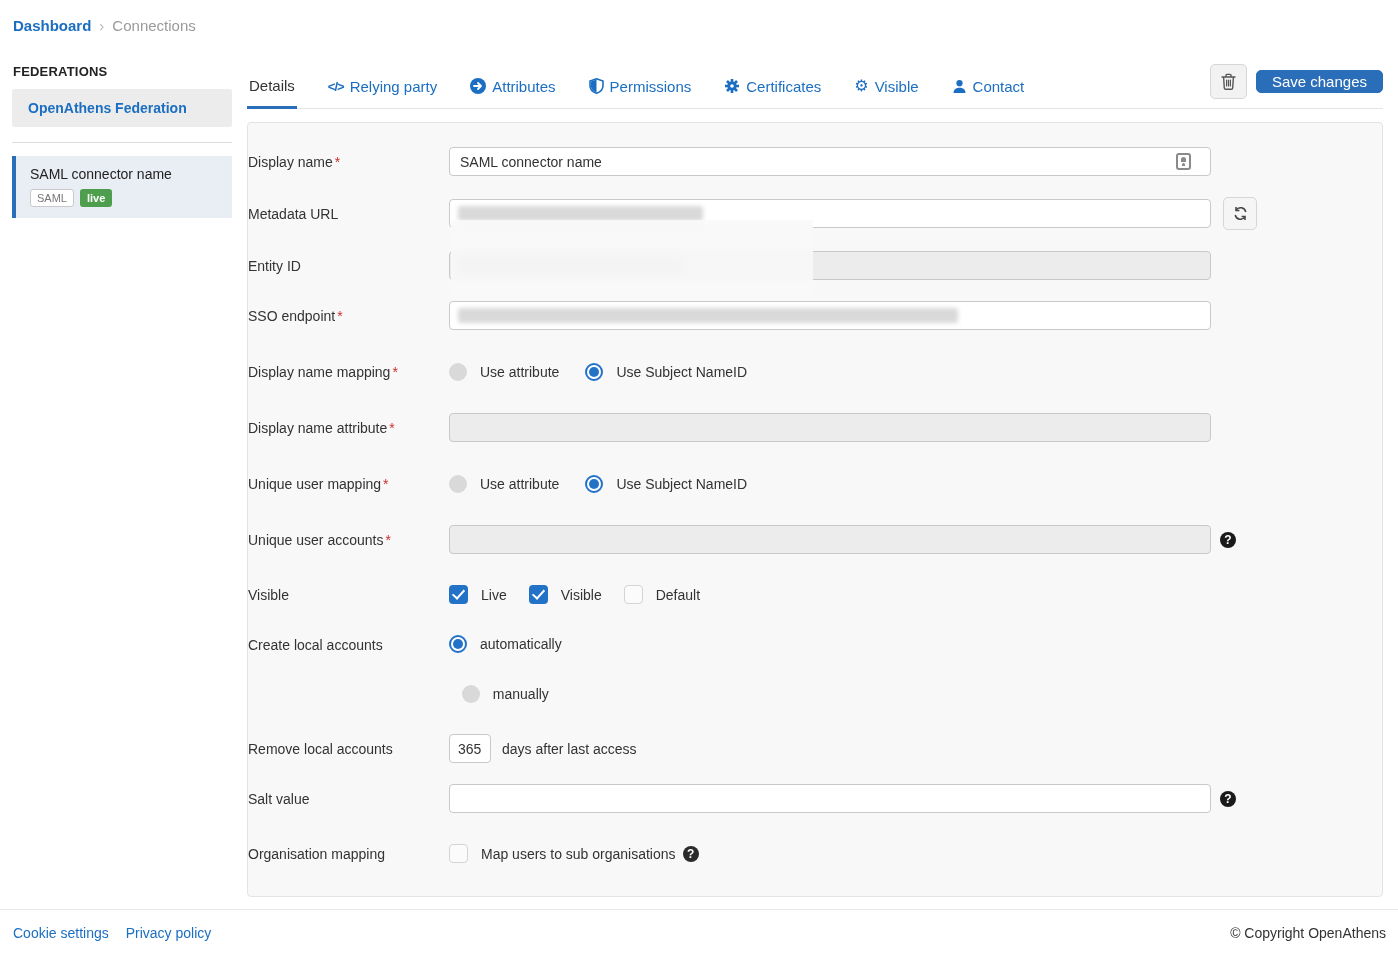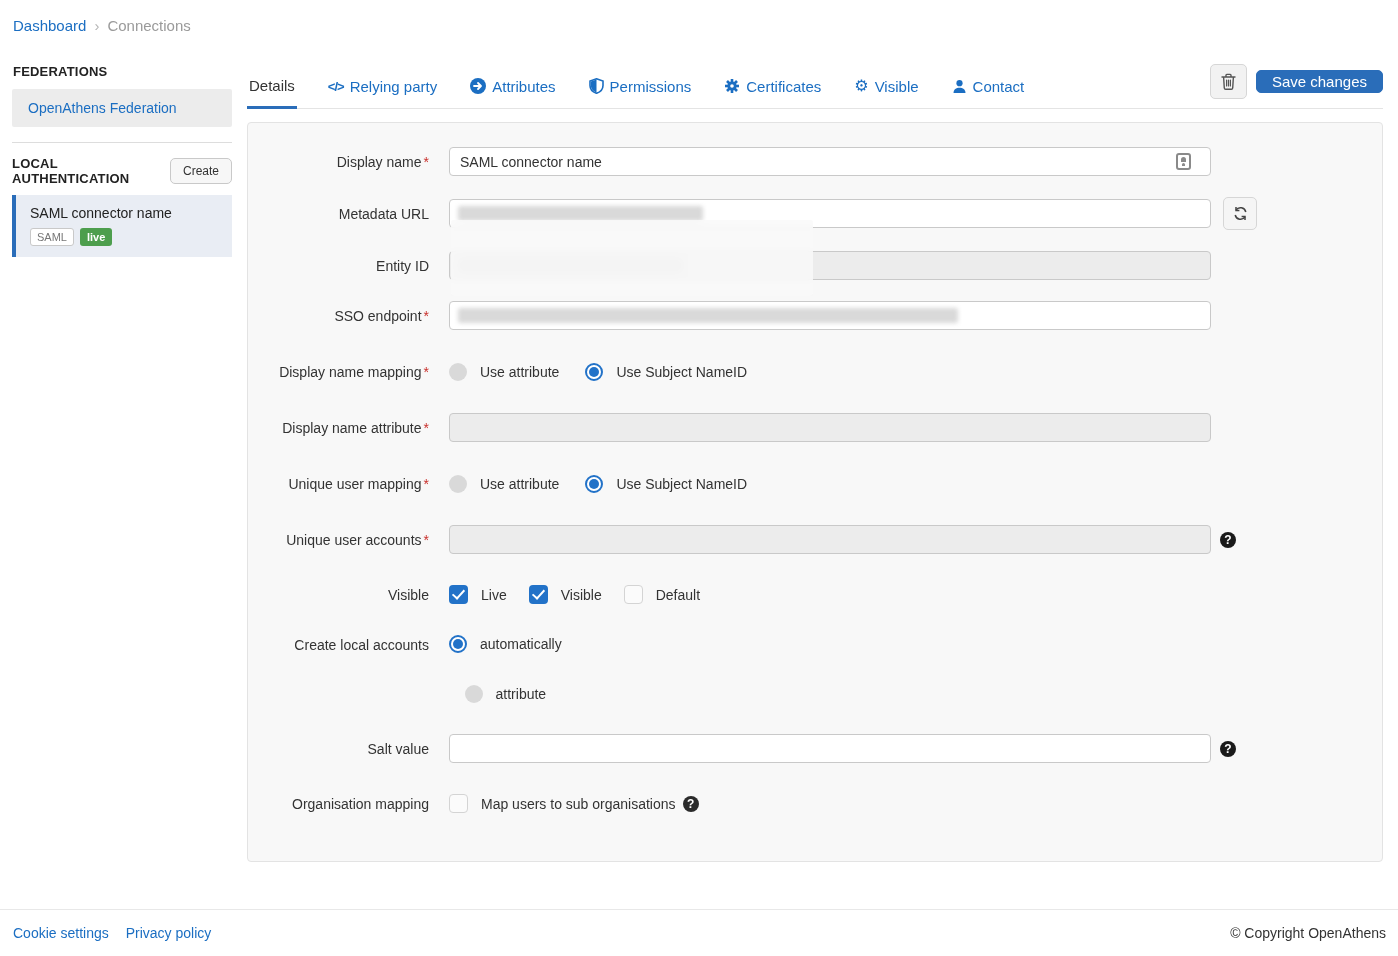--- a/index.html
+++ b/index.html
@@ -7,7 +7,7 @@
 
   
   .breadcrumb { padding:17px 0 0 13px; font-size:15px; display:flex; align-items:center; gap:8px; }
-  .breadcrumb a { color:#1b6ec2; text-decoration:none; font-weight:400; cursor:pointer; }
+  .breadcrumb a { color:#1b6ec2; text-decoration:none; font-weight:700; cursor:pointer; }
   .crumb-sep { color:#b5b5b5; font-size:15px; }
   .crumb-current { color:#9a9a9a; }
 

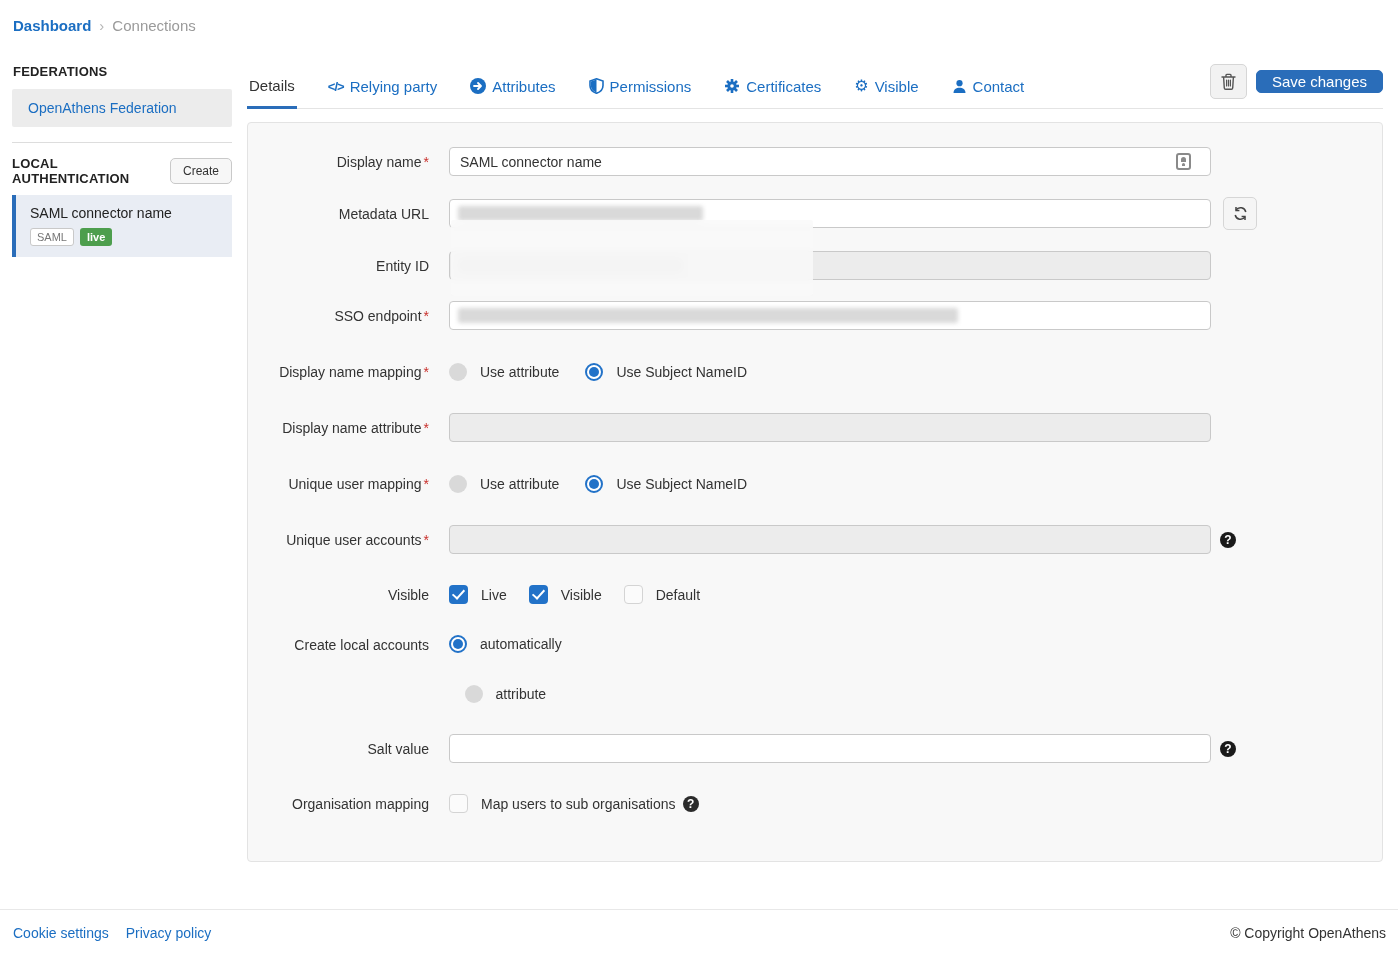--- a/index.html
+++ b/index.html
@@ -18,7 +18,7 @@
 
   
   .side-header { font-size:13px; font-weight:700; color:#222; letter-spacing:.2px; margin:0 0 10px 1px; }
-  .fed-item { background:#ececec; padding:11px 16px; font-size:14px; color:#1b6ec2; border-radius:2px; cursor:pointer; }
+  .fed-item { background:#ececec; padding:11px 16px; font-size:14px; color:#1b6ec2; border-radius:2px; cursor:pointer;font-weight:bold; }
   .side-divider { border:none; border-top:1px solid #ddd; margin:15px 0 13px 0; }
   .local-auth-row { display:flex; align-items:center; justify-content:space-between; margin-bottom:9px; }
   .create-btn { background:#f7f7f7; border:1px solid #c9c9c9; border-radius:5px; font-size:12px; color:#333; padding:5px 12px; cursor:pointer; font-family:inherit; }

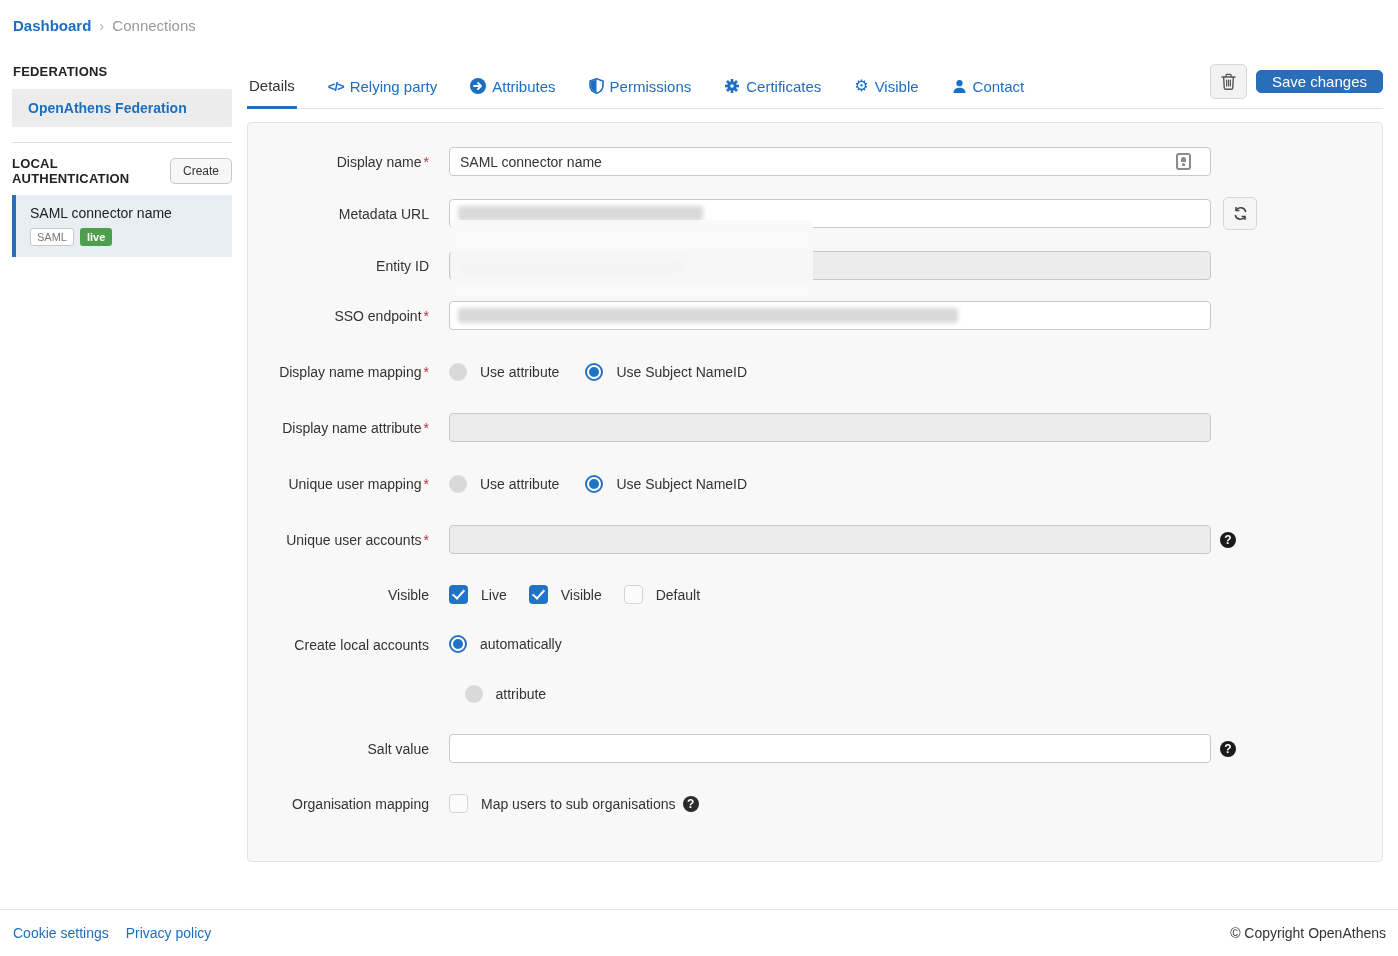--- a/index.html
+++ b/index.html
@@ -94,10 +94,6 @@
     <div class="side-header">FEDERATIONS</div>
     <div class="fed-item">OpenAthens Federation</div>
     <hr class="side-divider">
-    <div class="local-auth-row">
-      <div class="side-header" style="margin:0">LOCAL AUTHENTICATION</div>
-      <button class="create-btn">Create</button>
-    </div>
     <div class="connector-item">
       <div class="connector-name">SAML connector name</div>
       <div class="badges">

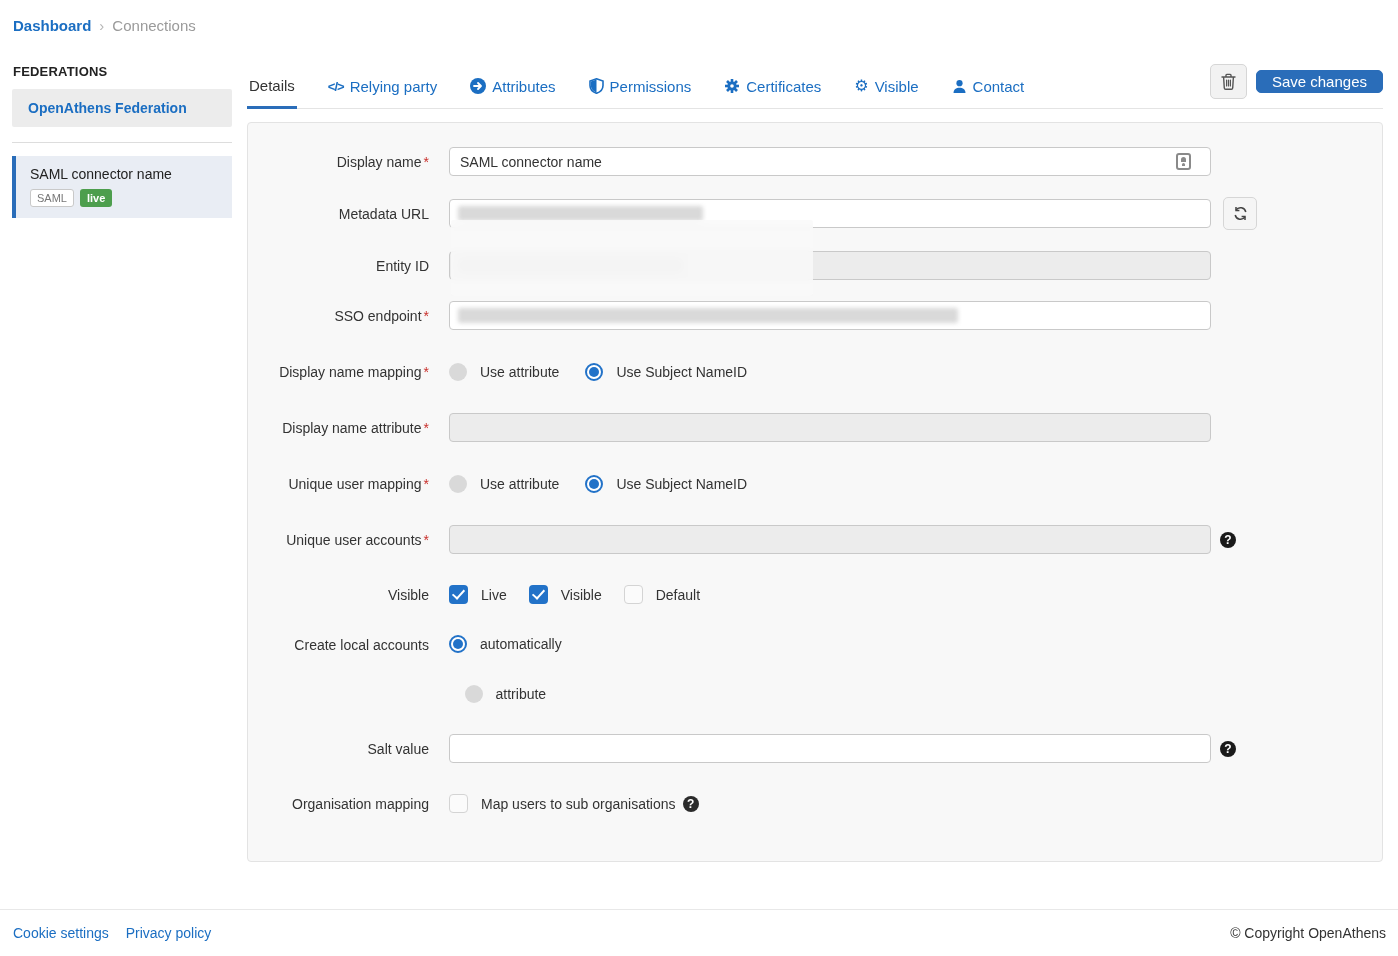--- a/index.html
+++ b/index.html
@@ -42,7 +42,7 @@
   
   .card { background:#f8f8f8; border:1px solid #e3e3e3; border-radius:4px; margin-top:13px; padding:24px 0 28px 0; position:relative; min-height:740px; }
   .form-row { display:flex; align-items:center; margin-bottom:21px; min-height:29px; }
-  .row-label { width:181px; flex:none; text-align:right; font-size:14px; color:#333; }
+  .row-label { width:181px; flex:none; font-size:14px; color:#333; }
   .req { color:#c9302c; margin-left:2px; }
   .row-field { margin-left:20px; display:flex; align-items:center; }
   .txt-input { width:762px; height:29px; border:1px solid #c9c9c9; border-radius:4px; background:#fff; font-size:14px; color:#333; padding:0 10px; font-family:inherit; position:relative; }

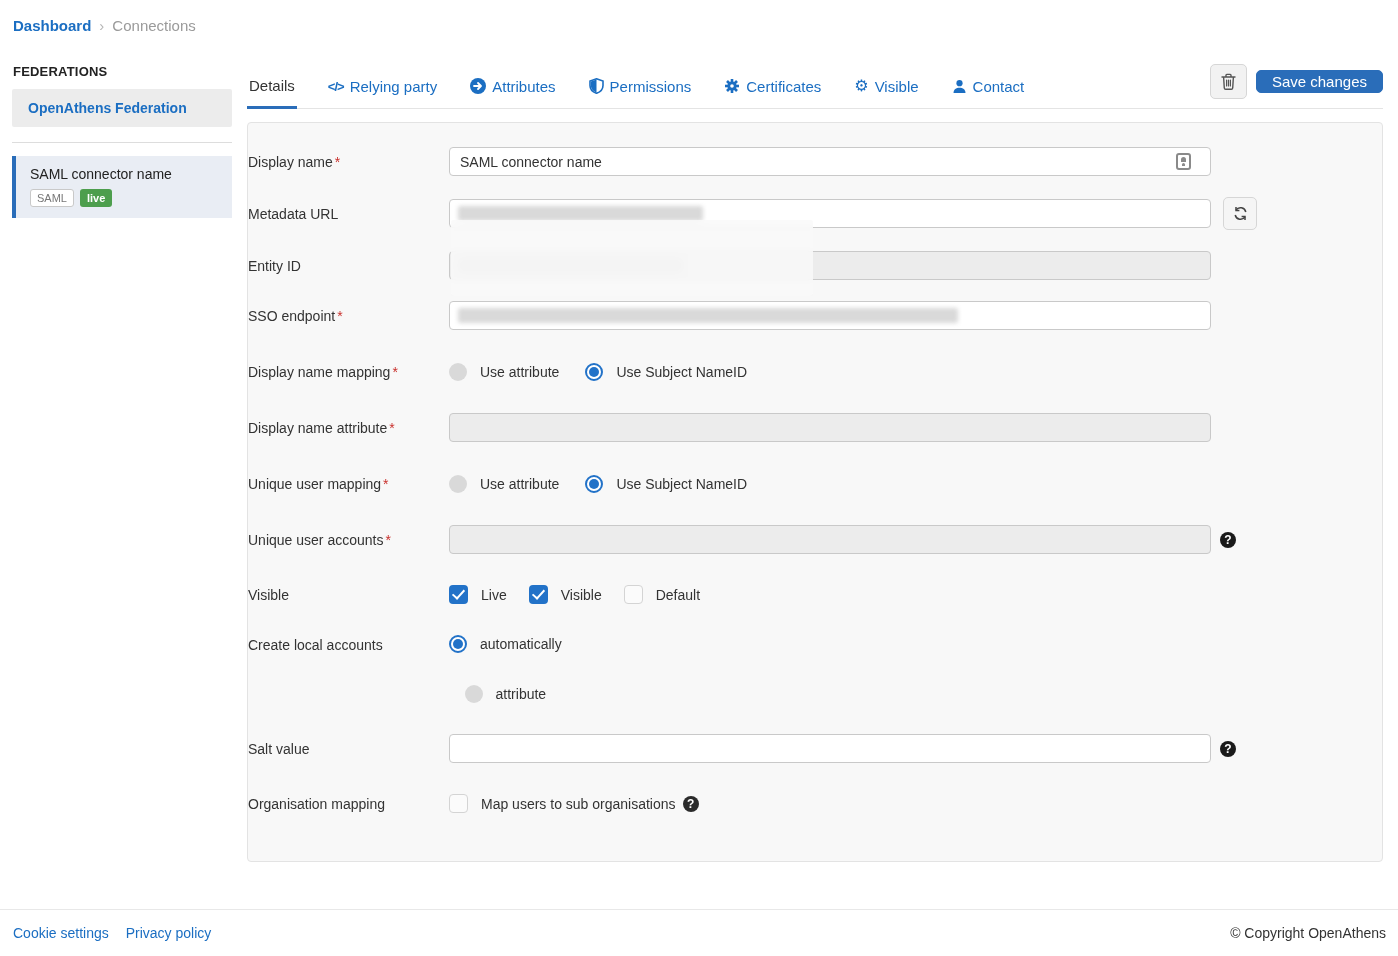--- a/index.html
+++ b/index.html
@@ -296,7 +296,7 @@
           </span>
           <span class="opt">
             <span class="radio off"></span>
-            <span class="opt-label">attribute</span>
+            <span class="opt-label">manually</span>
           </span>
         </div>
       </div>

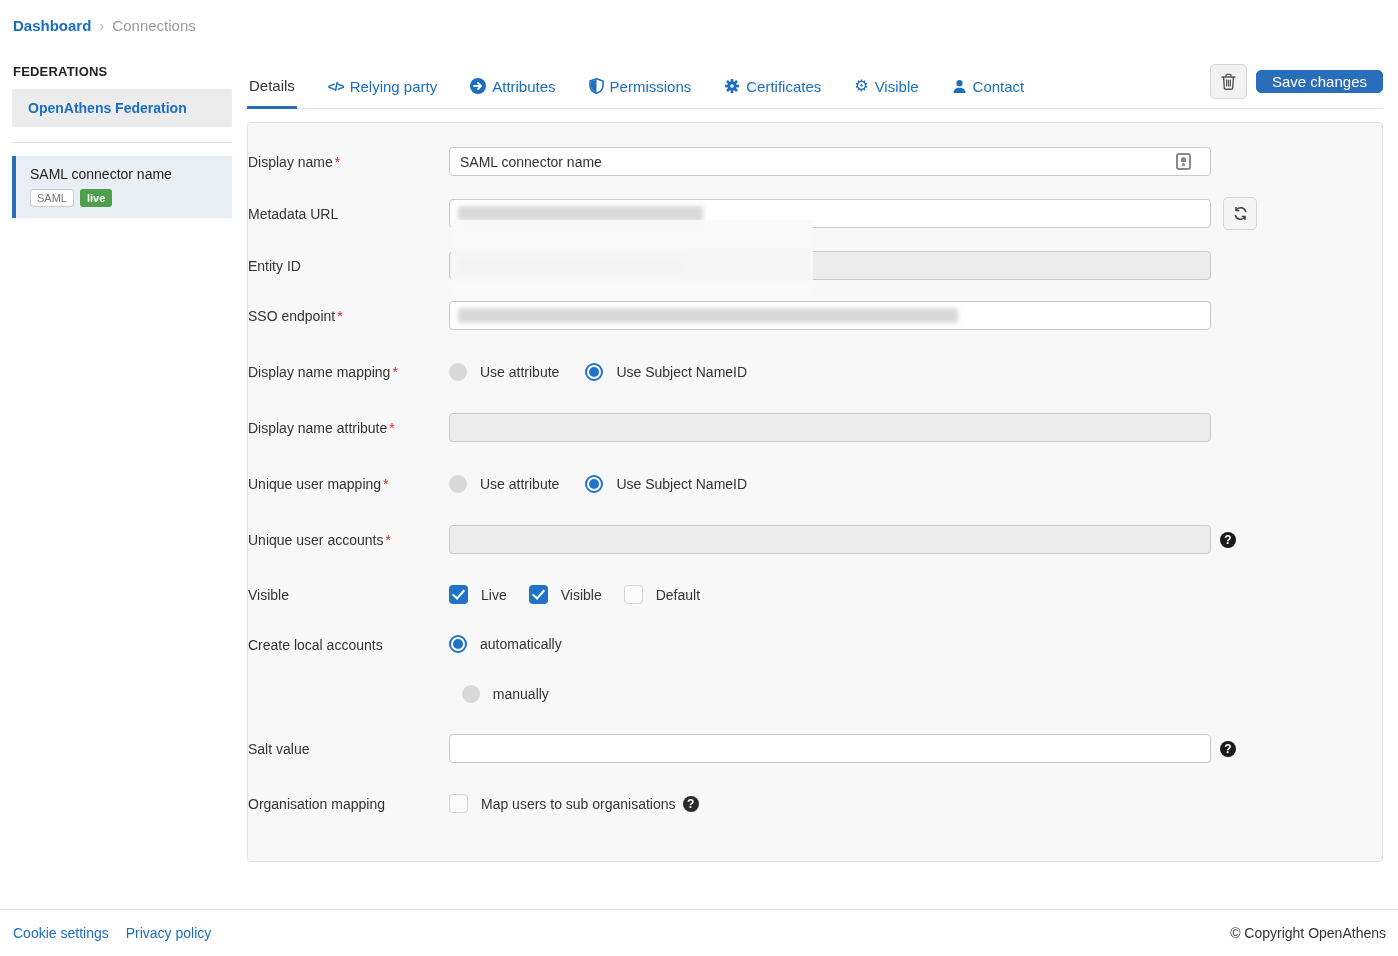--- a/index.html
+++ b/index.html
@@ -301,6 +301,13 @@
         </div>
       </div>
 
+      <div class="form-row">
+        <div class="row-label"><span>Remove local accounts</span></div>
+        <div class="row-field">
+          <input class="small-input" type="text" value="365" style="">
+          <span class="suffix">days after last access</span>
+        </div>
+      </div>
 
       <div class="form-row" style="margin-bottom:26px;">
         <div class="row-label"><span>Salt value</span></div>

